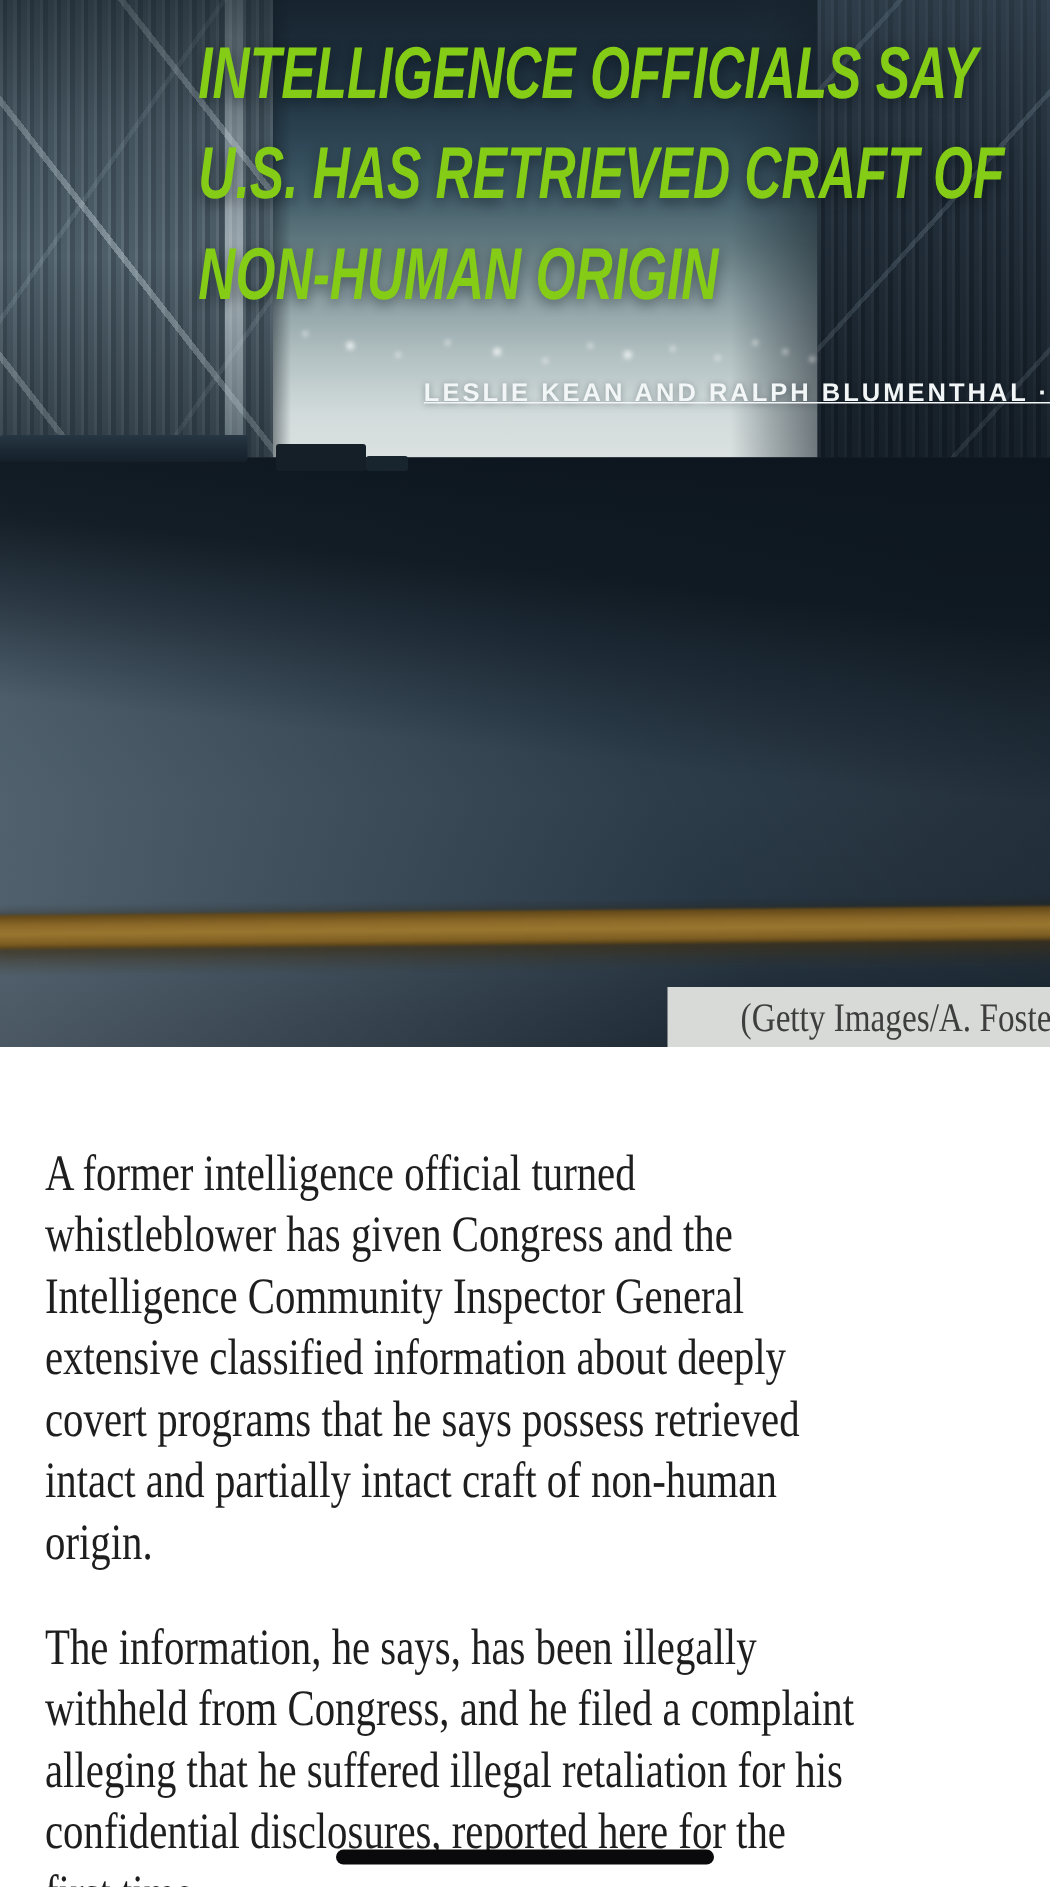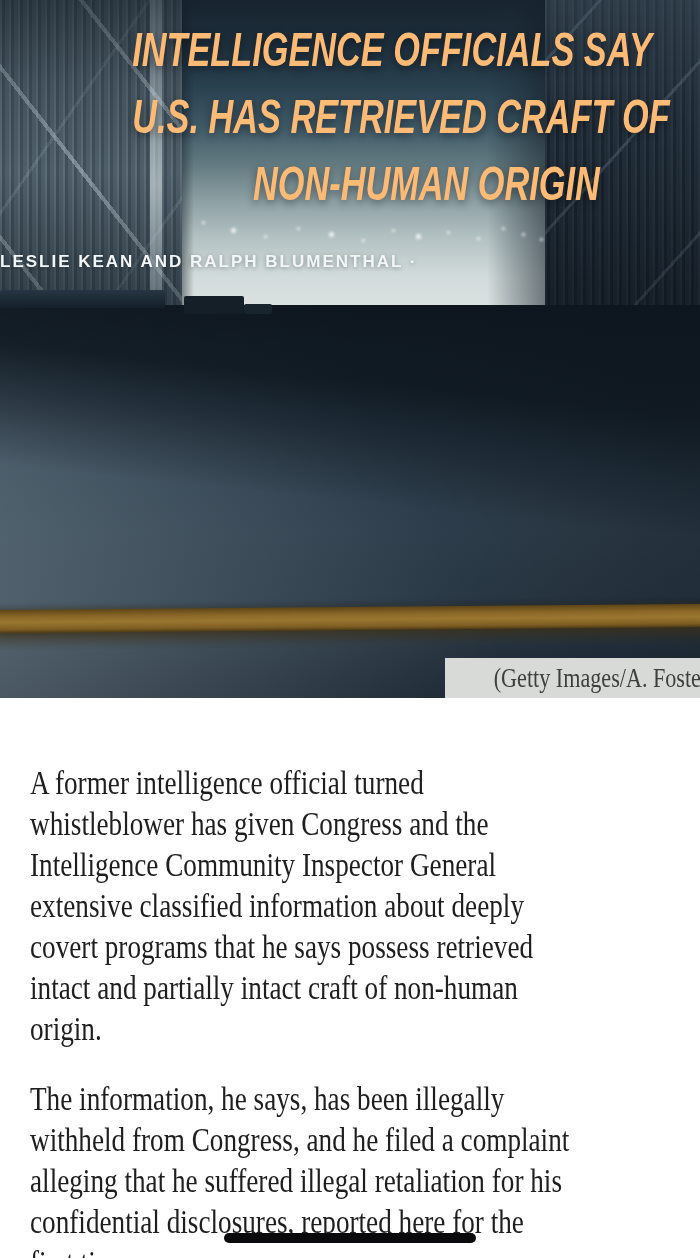--- a/index.html
+++ b/index.html
@@ -94,7 +94,7 @@
     transform:scaleX(.82); transform-origin:100% 50%; white-space:nowrap;
   }
 
-  .hero-title { position:absolute; top:16px; left:0; width:100%; text-align:right; color:#fdba74;padding-left:32px; }
+  .hero-title { position:absolute; top:16px; left:0; width:100%; text-align:left; color:#84cc16;padding-left:32px; }
   .title-line {
     font-weight:700; font-style:italic; font-size:49px; line-height:67px;
     transform:scaleX(.70); transform-origin:50% 50%; white-space:nowrap;

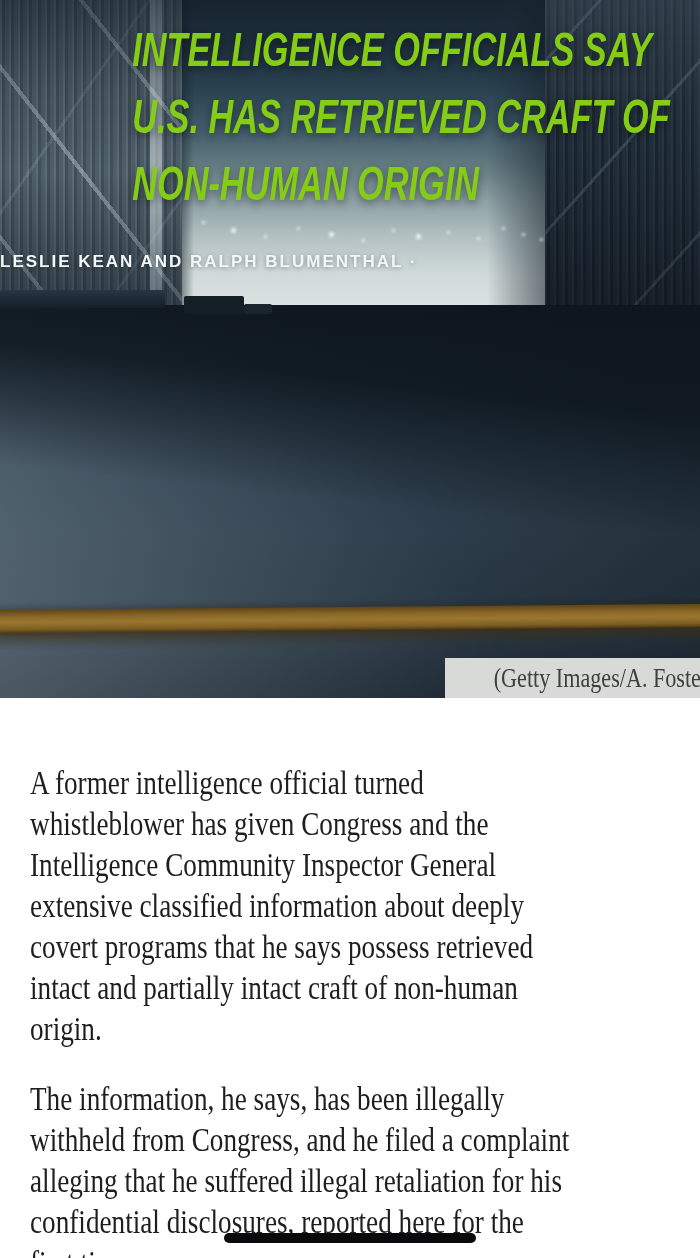--- a/index.html
+++ b/index.html
@@ -100,7 +100,7 @@
     transform:scaleX(.70); transform-origin:50% 50%; white-space:nowrap;
     text-shadow:0 3px 10px rgba(5,12,18,.45);
   }
-  .hero-byline { position:absolute; top:246px; left:0; width:100%; text-align:left; color:#f3f6f6; }
+  .hero-byline { position:absolute; top:246px; left:0; width:100%; text-align:right; color:#f3f6f6;text-decoration:underline; }
   .byline-line {
     font-weight:700; font-size:17px; letter-spacing:2px; line-height:32px; white-space:nowrap;
     text-shadow:0 1px 4px rgba(10,20,28,.35);

